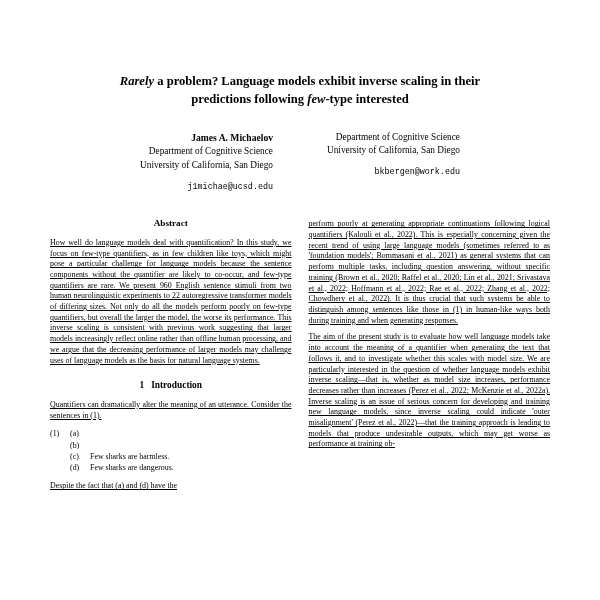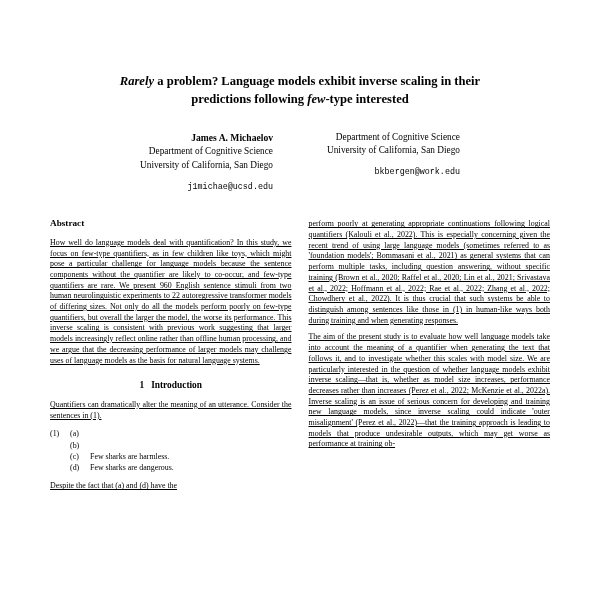--- a/index.html
+++ b/index.html
@@ -68,6 +68,7 @@
     text-align: justify;
   }
   .section-head {
+    text-align: center;
     font-weight: bold;
     font-size: 9.2px;
     margin: 6px 0 6px 0;

